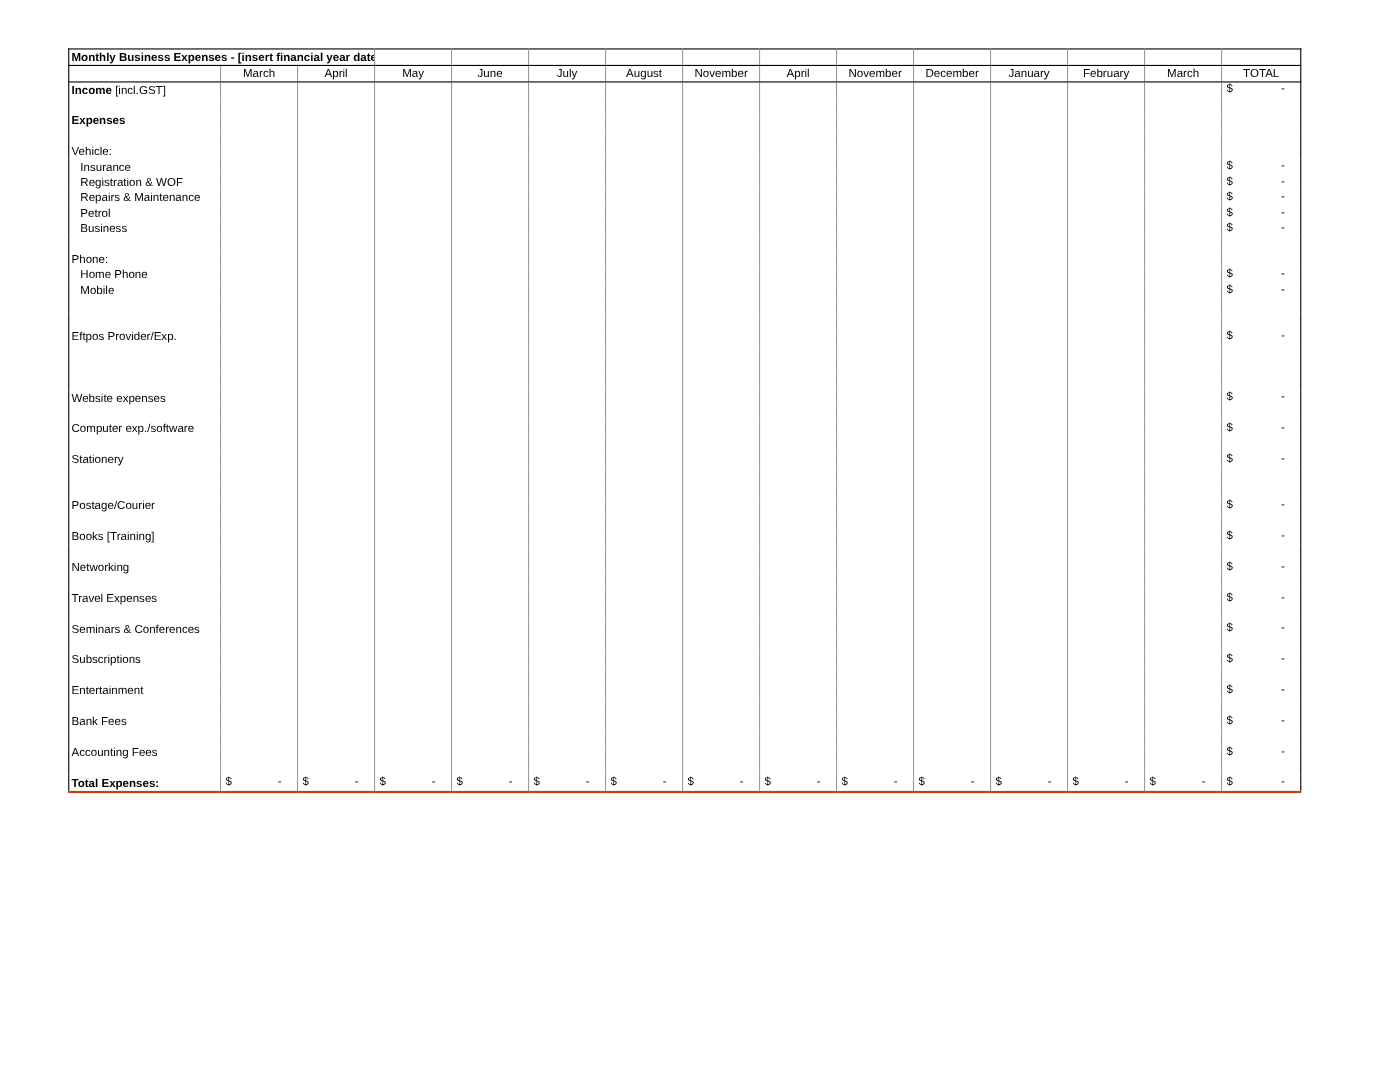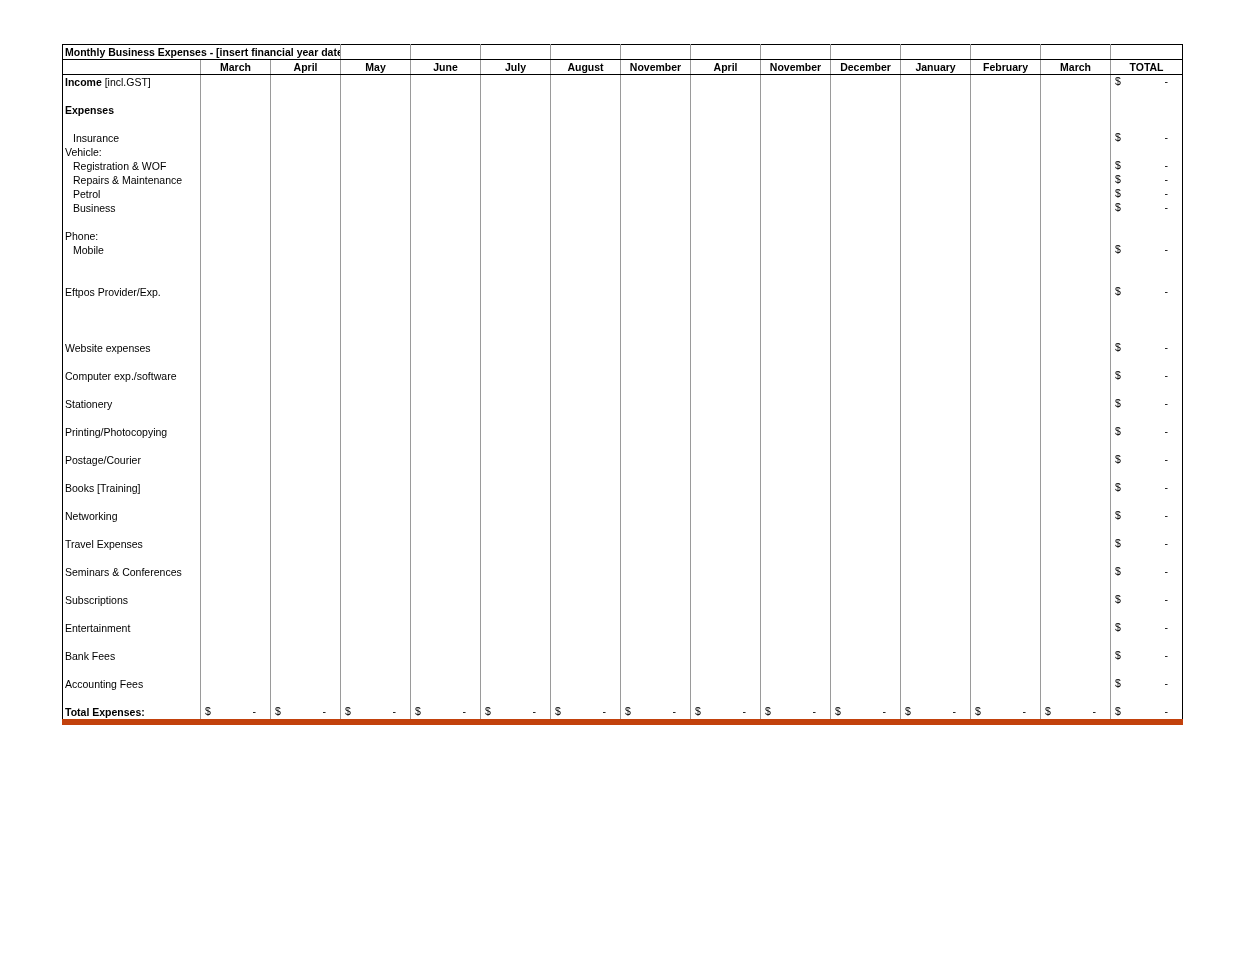--- a/index.html
+++ b/index.html
@@ -60,7 +60,7 @@
   .hdr-row td {
     height: 20px;
     text-align: center;
-    font-weight: bold;
+    font-weight: normal;
     font-size: 11px;
     border-bottom: 1px solid #000 !important;
     margin-top: 44px;

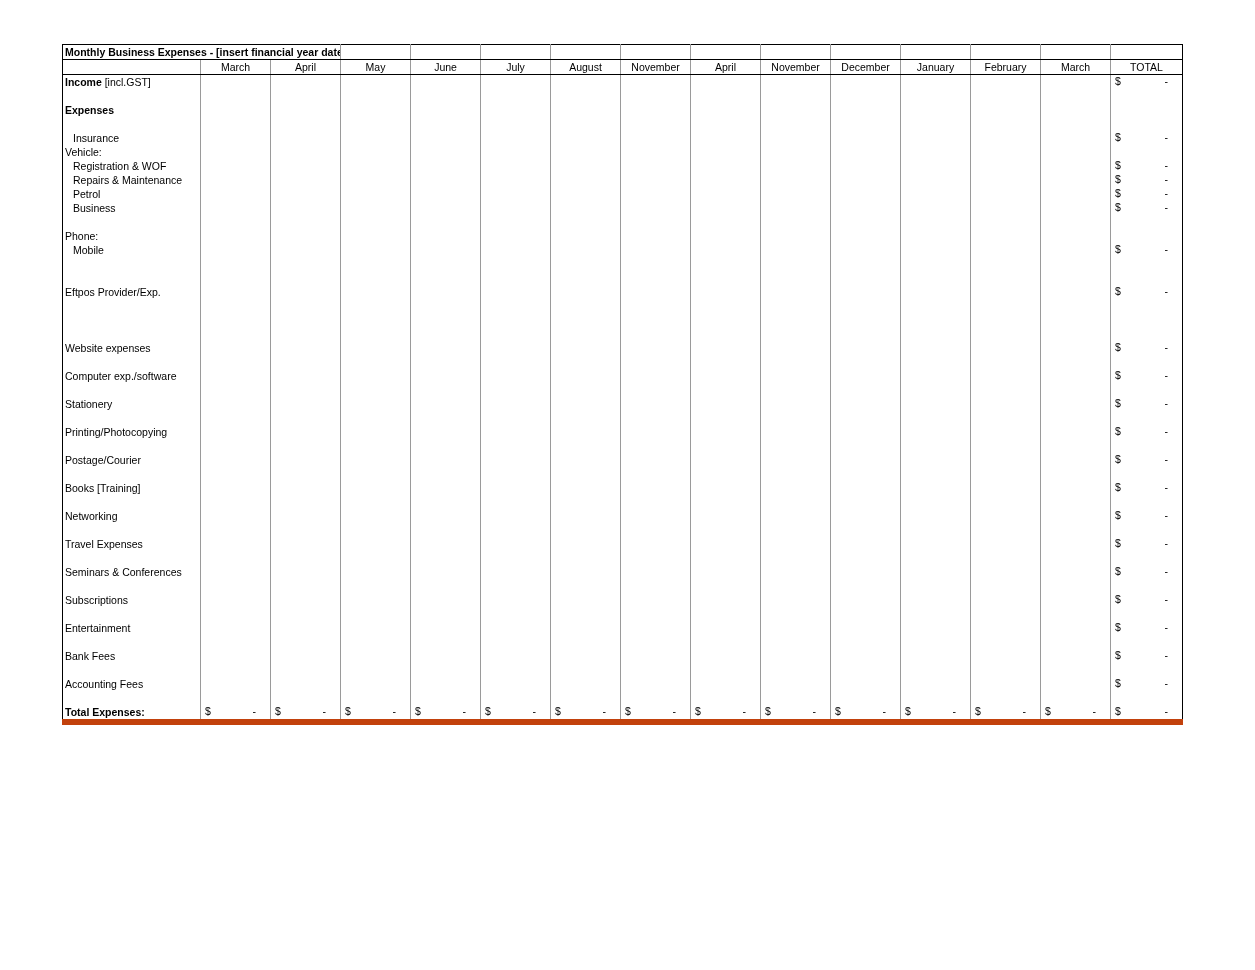--- a/index.html
+++ b/index.html
@@ -223,6 +223,23 @@
           <td class="c-tot"></td>
         </tr>
         <tr class="row-line">
+          <td class="c-label"><span>Vehicle:</span></td>
+          <td class="c-mon"></td>
+          <td class="c-mon"></td>
+          <td class="c-mon"></td>
+          <td class="c-mon"></td>
+          <td class="c-mon"></td>
+          <td class="c-mon"></td>
+          <td class="c-mon"></td>
+          <td class="c-mon"></td>
+          <td class="c-mon"></td>
+          <td class="c-mon"></td>
+          <td class="c-mon"></td>
+          <td class="c-mon"></td>
+          <td class="c-mon"></td>
+          <td class="c-tot"></td>
+        </tr>
+        <tr class="row-line">
           <td class="c-label indent"><span>Insurance</span></td>
           <td class="c-mon"></td>
           <td class="c-mon"></td>
@@ -241,23 +258,6 @@
             <span class="cur">$</span>
             <span class="dash">-</span>
           </td>
-        </tr>
-        <tr class="row-line">
-          <td class="c-label"><span>Vehicle:</span></td>
-          <td class="c-mon"></td>
-          <td class="c-mon"></td>
-          <td class="c-mon"></td>
-          <td class="c-mon"></td>
-          <td class="c-mon"></td>
-          <td class="c-mon"></td>
-          <td class="c-mon"></td>
-          <td class="c-mon"></td>
-          <td class="c-mon"></td>
-          <td class="c-mon"></td>
-          <td class="c-mon"></td>
-          <td class="c-mon"></td>
-          <td class="c-mon"></td>
-          <td class="c-tot"></td>
         </tr>
         <tr class="row-line">
           <td class="c-label indent"><span>Registration &amp; WOF</span></td>

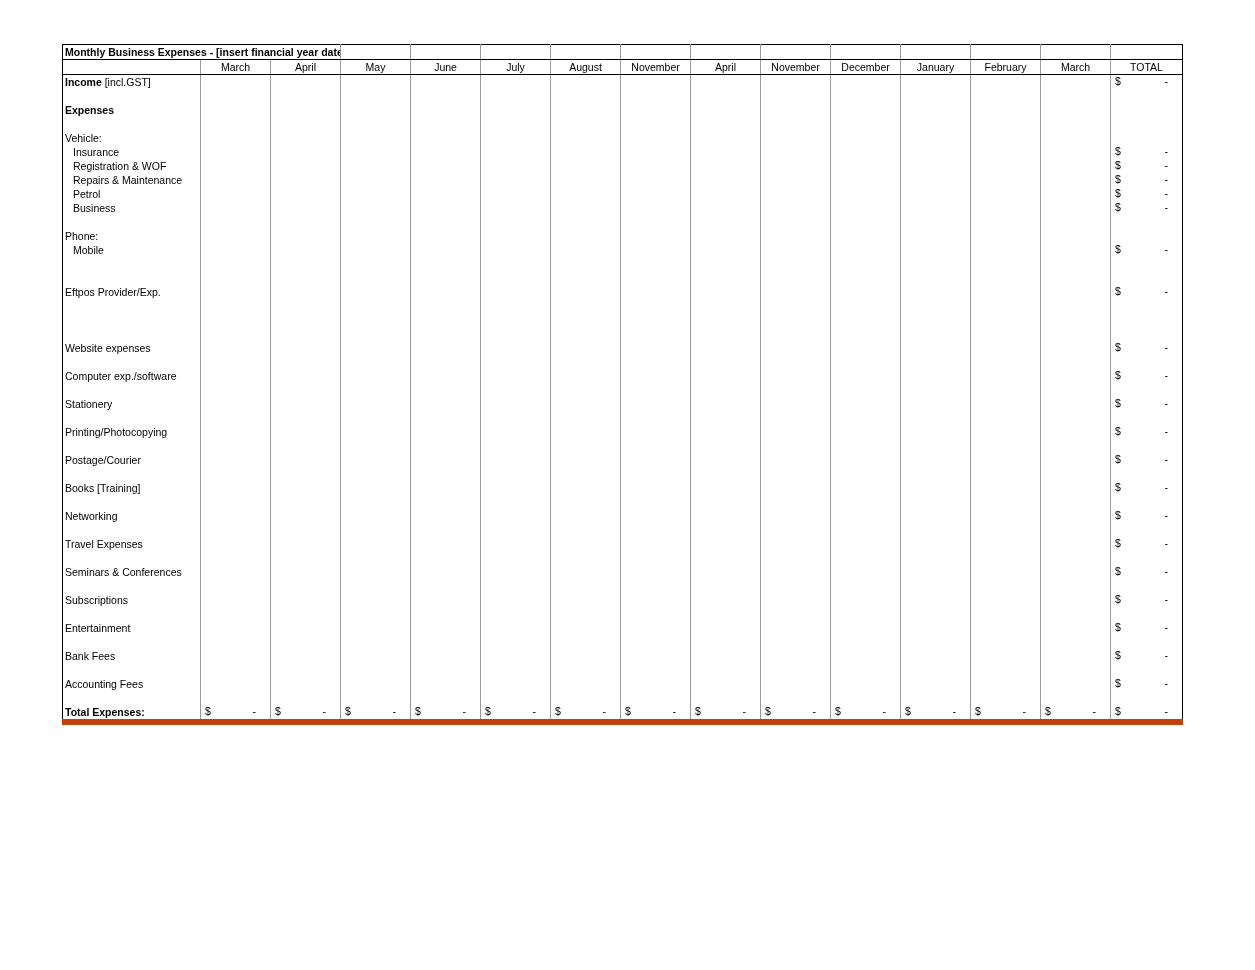--- a/index.html
+++ b/index.html
@@ -374,6 +374,26 @@
           <td class="c-tot"></td>
         </tr>
         <tr class="row-line">
+          <td class="c-label indent"><span>Home Phone</span></td>
+          <td class="c-mon"></td>
+          <td class="c-mon"></td>
+          <td class="c-mon"></td>
+          <td class="c-mon"></td>
+          <td class="c-mon"></td>
+          <td class="c-mon"></td>
+          <td class="c-mon"></td>
+          <td class="c-mon"></td>
+          <td class="c-mon"></td>
+          <td class="c-mon"></td>
+          <td class="c-mon"></td>
+          <td class="c-mon"></td>
+          <td class="c-mon"></td>
+          <td class="c-tot money">
+            <span class="cur">$</span>
+            <span class="dash">-</span>
+          </td>
+        </tr>
+        <tr class="row-line">
           <td class="c-label indent"><span>Mobile</span></td>
           <td class="c-mon"></td>
           <td class="c-mon"></td>

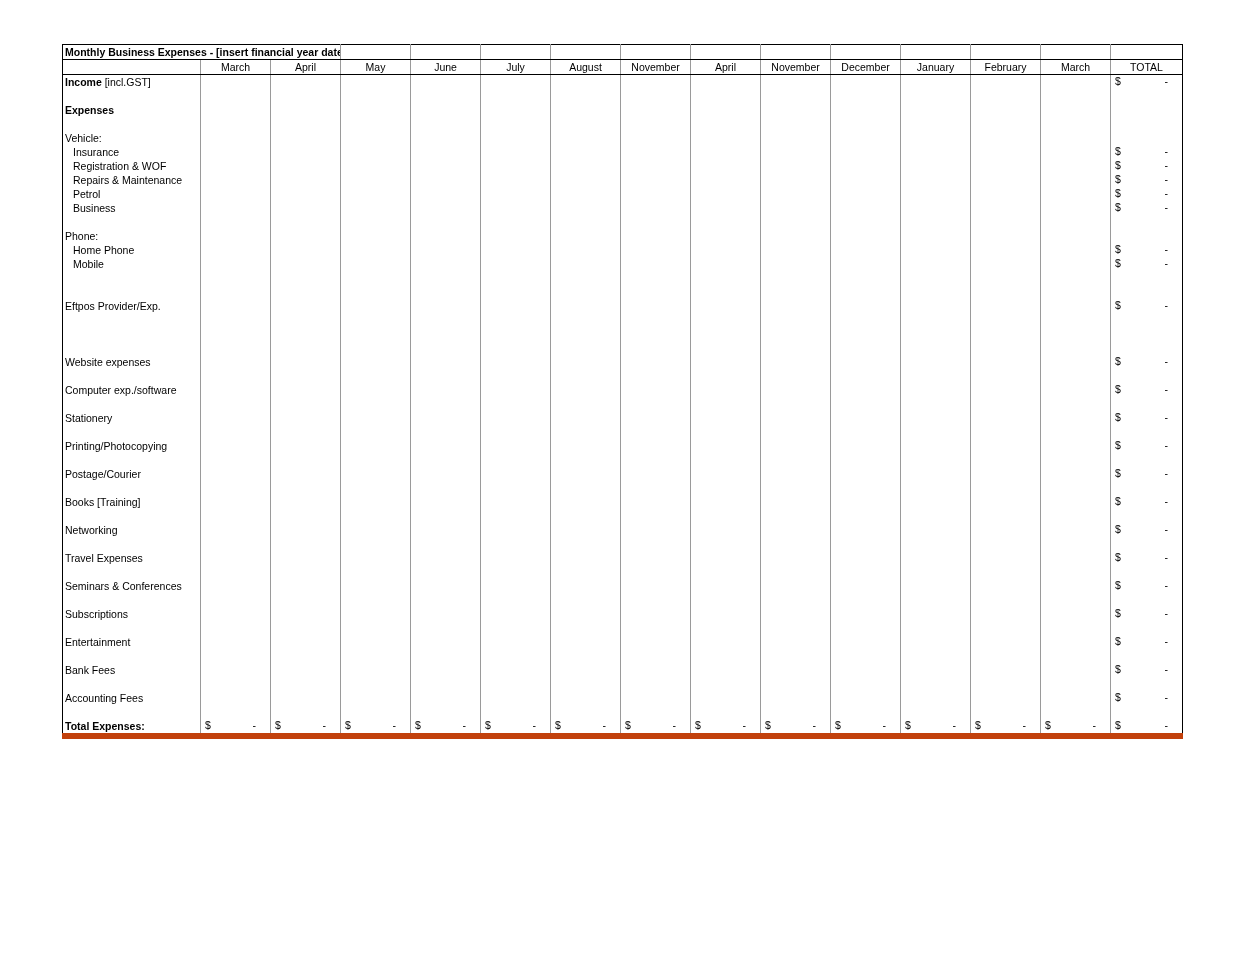--- a/index.html
+++ b/index.html
@@ -629,26 +629,6 @@
           <td class="c-mon"></td>
           <td class="c-tot"></td>
         </tr>
-        <tr class="row-line">
-          <td class="c-label"><span>Printing/Photocopying</span></td>
-          <td class="c-mon"></td>
-          <td class="c-mon"></td>
-          <td class="c-mon"></td>
-          <td class="c-mon"></td>
-          <td class="c-mon"></td>
-          <td class="c-mon"></td>
-          <td class="c-mon"></td>
-          <td class="c-mon"></td>
-          <td class="c-mon"></td>
-          <td class="c-mon"></td>
-          <td class="c-mon"></td>
-          <td class="c-mon"></td>
-          <td class="c-mon"></td>
-          <td class="c-tot money">
-            <span class="cur">$</span>
-            <span class="dash">-</span>
-          </td>
-        </tr>
         <tr class="spacer">
           <td class="c-label"></td>
           <td class="c-mon"></td>

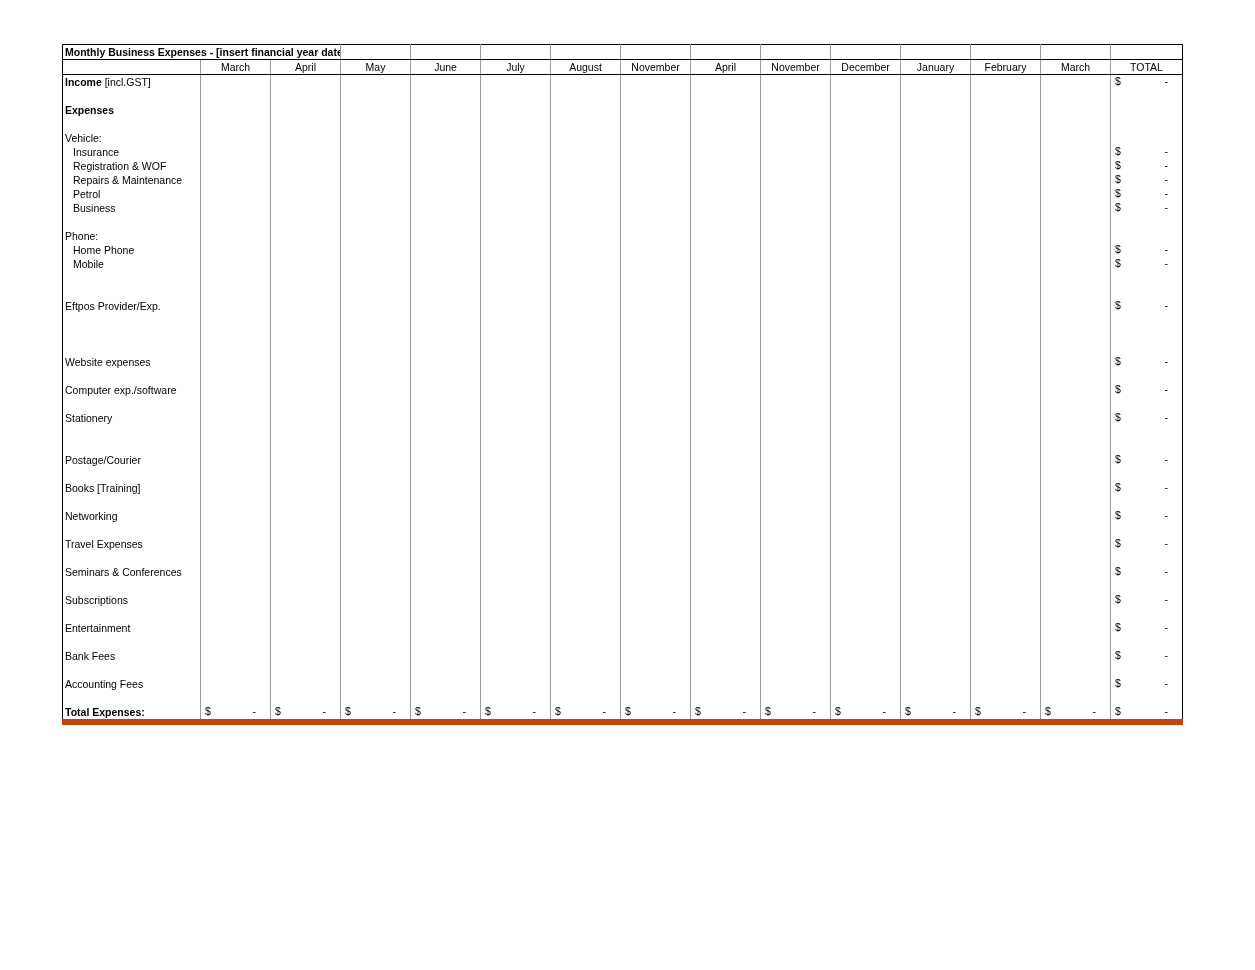--- a/index.html
+++ b/index.html
@@ -41,7 +41,7 @@
   }
   
   table.sheet tr:first-child td { border-top: 1px solid #000; }
-  table.sheet tr:last-child td { border-bottom: 6px solid #c2410c; }
+  table.sheet tr:last-child td { border-bottom: 2px solid #c2410c; }
   table.sheet td:first-child { border-left: 1px solid #000; }
   table.sheet td:last-child { border-right: 1px solid #000; }
 

